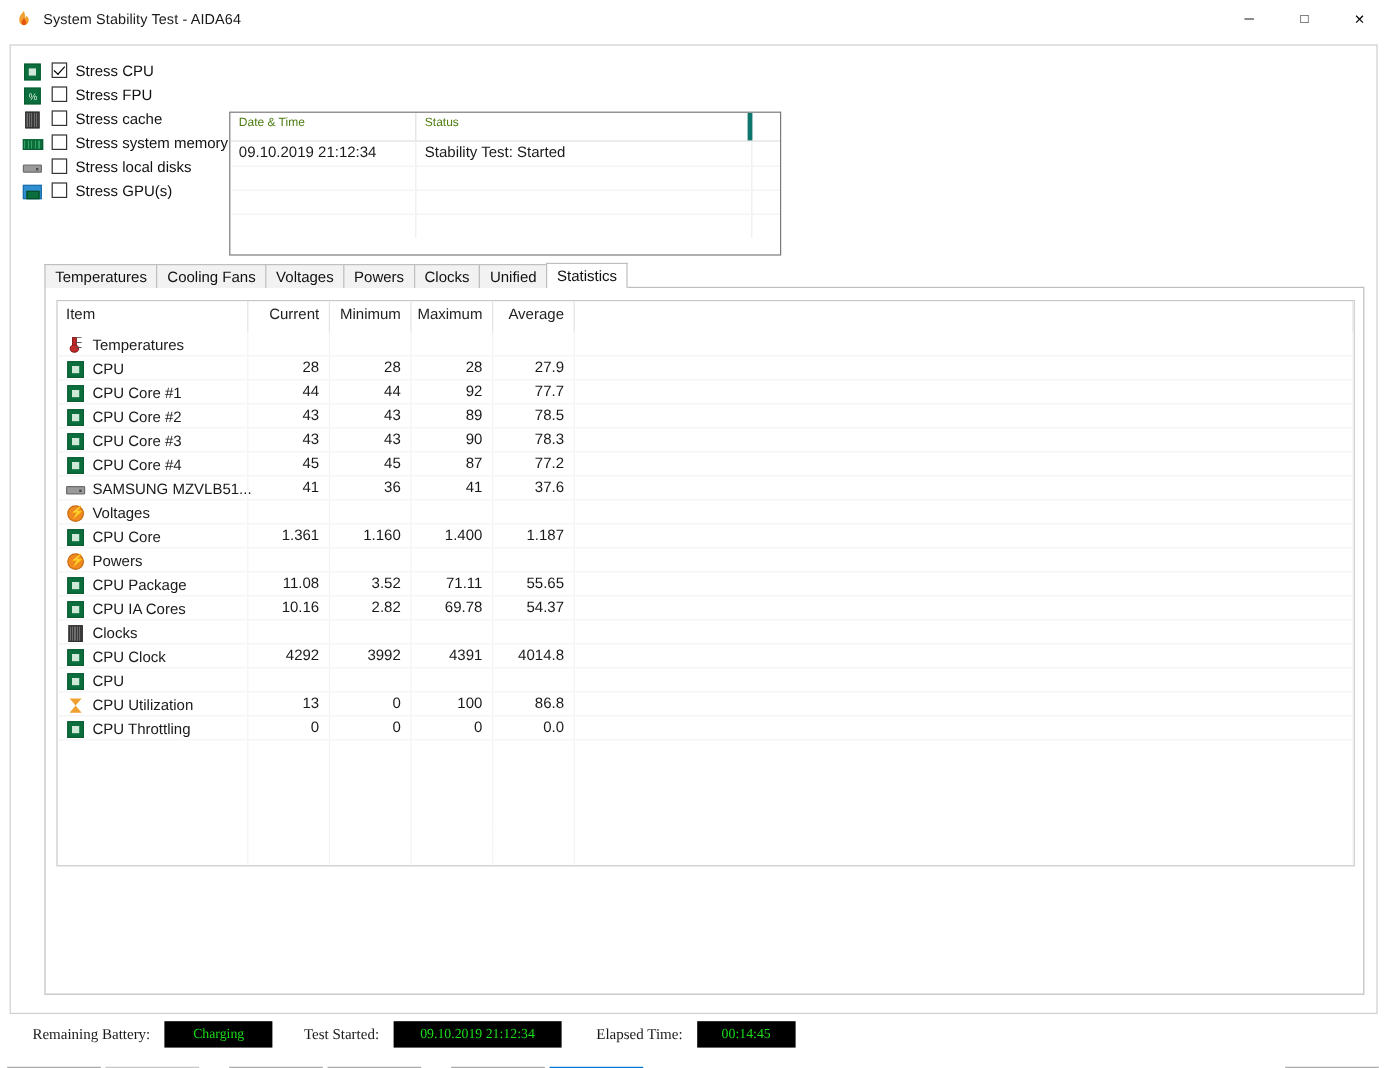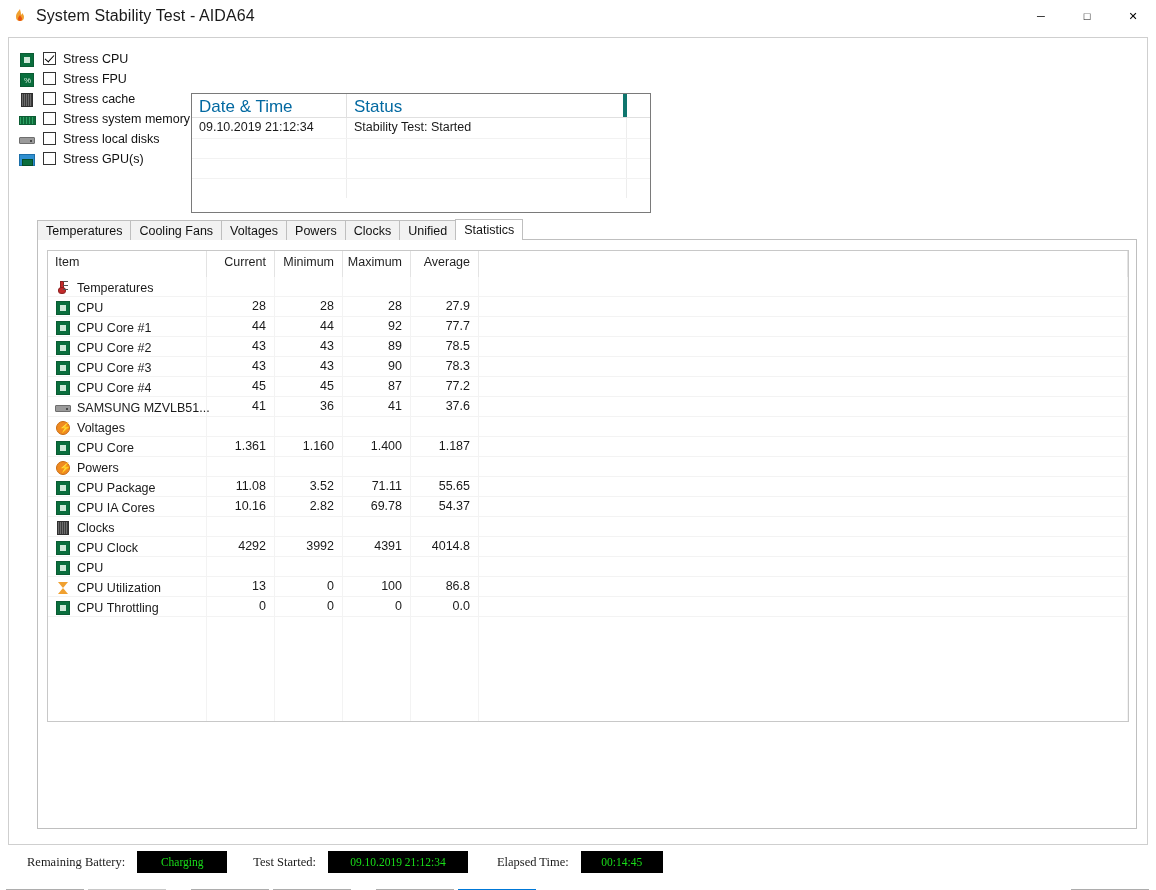--- a/index.html
+++ b/index.html
@@ -21,7 +21,7 @@
     position: relative;
   }
   .title-text {
-    font-size: 16px; color: #1a1a1a; letter-spacing: .1px;
+    font-size: 12px; color: #1a1a1a; letter-spacing: .1px;
   }
   .win-btns { margin-left: auto; display: flex; height: 32px; }
   .win-btn {

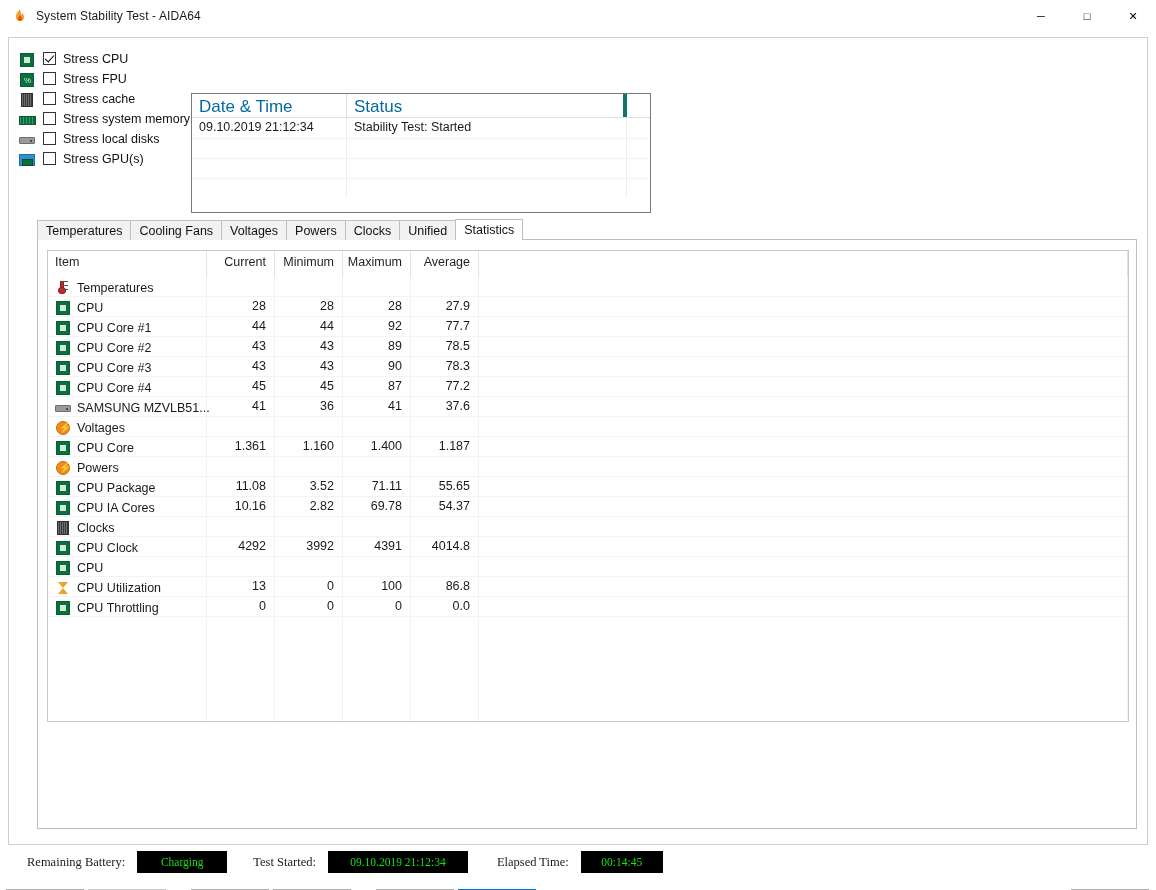--- a/index.html
+++ b/index.html
@@ -130,7 +130,7 @@
   }
   .log-head {
     display: flex; height: 24px; border-bottom: 1px solid #e0e0e0;
-    font-size: 17px; color: #0369a1; justify-content: space-between;
+    font-size: 10px; color: #4d7c0f; justify-content: space-between;
   }
   .log-head .c1 { width: 155px; padding: 3px 0 0 7px; border-right: 1px solid #e0e0e0; }
   .log-head .c2 { width: 280px; padding: 3px 0 0 7px; border-right: 4px solid #0f766e; }

